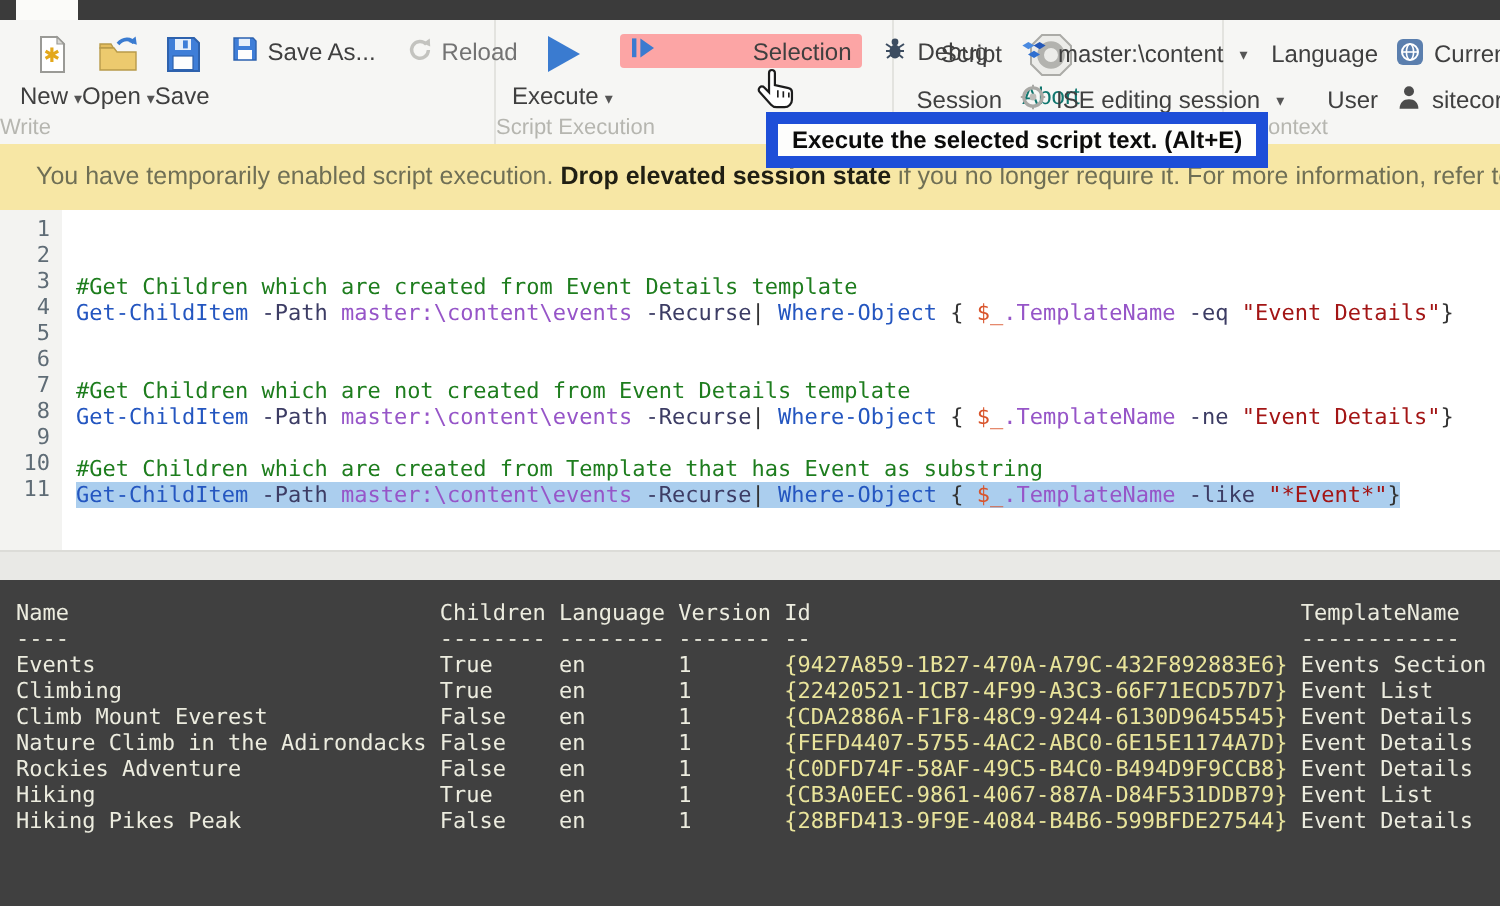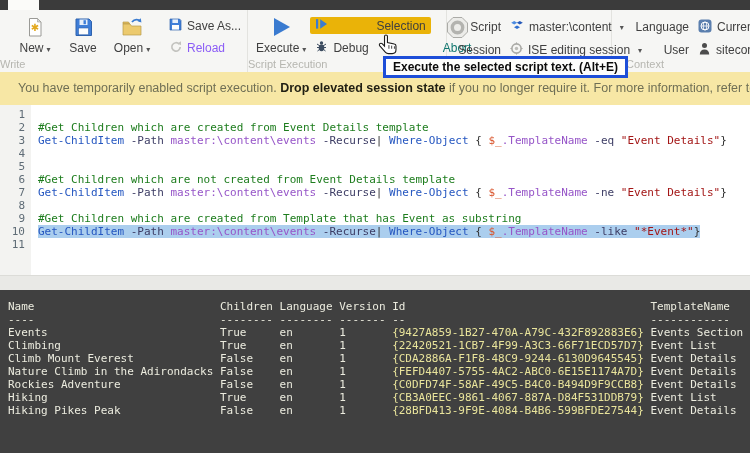--- a/index.html
+++ b/index.html
@@ -22,7 +22,7 @@
   .bb-label{margin-top:1px;white-space:nowrap;}
   .big-btn.disabled{color:#0f766e;}
 
-  .small-col{display:flex;flex-direction:column;gap:5px;margin-top:3px;text-align:center;}
+  .small-col{display:flex;flex-direction:row;gap:5px;margin-top:3px;text-align:center;}
   .small-btn{display:flex;align-items:center;gap:5px;font-size:12px;color:#3f3f3f;height:17px;white-space:nowrap;padding:0 5px;}
   .small-btn.disabled{color:#8b5cf6;}
   .small-btn.hovered{background:#eab308;border-radius:2px;gap:48px;}

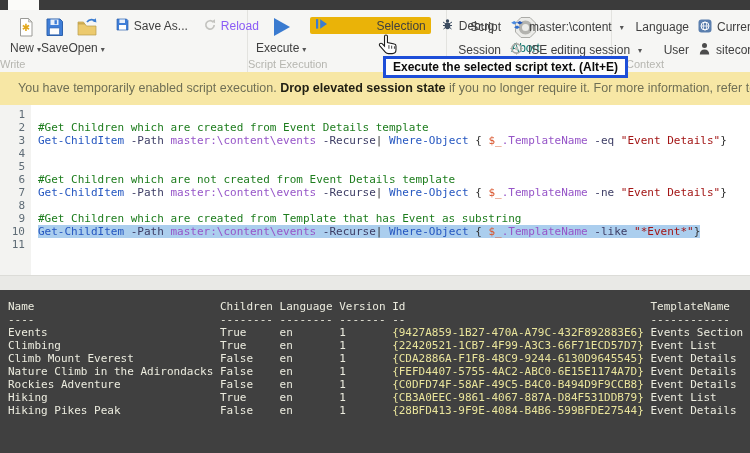--- a/index.html
+++ b/index.html
@@ -24,7 +24,7 @@
 
   .small-col{display:flex;flex-direction:row;gap:5px;margin-top:3px;text-align:center;}
   .small-btn{display:flex;align-items:center;gap:5px;font-size:12px;color:#3f3f3f;height:17px;white-space:nowrap;padding:0 5px;}
-  .small-btn.disabled{color:#8b5cf6;}
+  .small-btn.disabled{color:#737373;}
   .small-btn.hovered{background:#eab308;border-radius:2px;gap:48px;}
 
   .caret{font-size:8px;color:#555;margin-left:3px;}

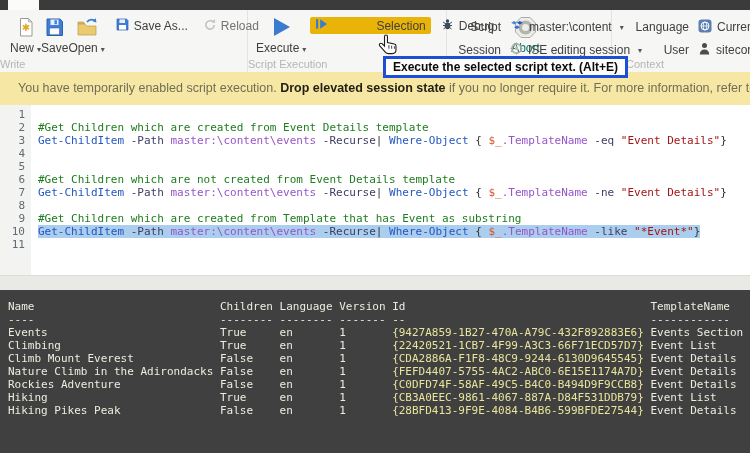--- a/index.html
+++ b/index.html
@@ -25,7 +25,7 @@
   .small-col{display:flex;flex-direction:row;gap:5px;margin-top:3px;text-align:center;}
   .small-btn{display:flex;align-items:center;gap:5px;font-size:12px;color:#3f3f3f;height:17px;white-space:nowrap;padding:0 5px;}
   .small-btn.disabled{color:#737373;}
-  .small-btn.hovered{background:#eab308;border-radius:2px;gap:48px;}
+  .small-btn.hovered{background:#fca5a5;border-radius:2px;gap:48px;}
 
   .caret{font-size:8px;color:#555;margin-left:3px;}
 

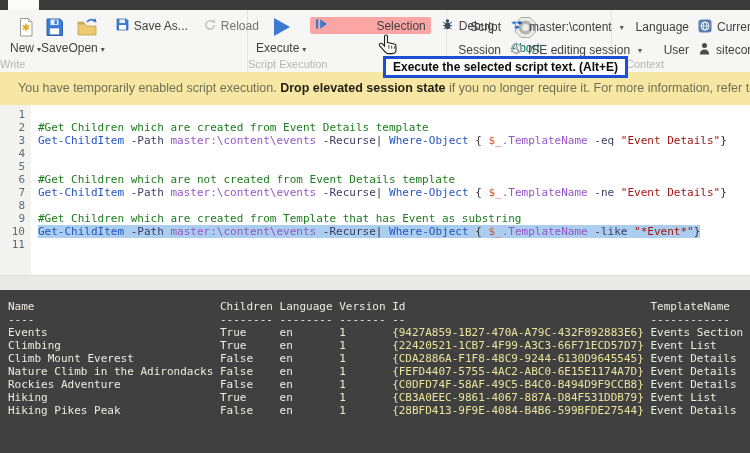--- a/index.html
+++ b/index.html
@@ -84,6 +84,17 @@
           </span>
           <span class="bb-label"><span>New</span><span class="caret">▾</span></span>
         </div>
+        <div class="big-btn" style="width:52px;">
+          <span class="bb-icon">
+            <svg width="22" height="21" viewBox="0 0 22 21">
+              <path d="M2 7 v-2 h5.5 l1.2 2 z" fill="#e4bd5e" stroke="#b89b4a" stroke-width=".7"></path>
+              <path d="M2 7 h7 l1.5 2 H20 v9 H2 z" fill="#ecca6e" stroke="#b89b4a" stroke-width=".7"></path>
+              <path d="M11 5 c2.5-3 6.5-3 8 -.5" fill="none" stroke="#3a7bd0" stroke-width="1.8"></path>
+              <path d="M19.8 1.2 l.6 4.2 -4 -1.4 z" fill="#3a7bd0"></path>
+            </svg>
+          </span>
+          <span class="bb-label"><span>Open</span><span class="caret">▾</span></span>
+        </div>
         <div class="big-btn" style="width:46px;">
           <span class="bb-icon">
             <svg width="19" height="20" viewBox="0 0 19 20">
@@ -94,17 +105,6 @@
             </svg>
           </span>
           <span class="bb-label">Save</span>
-        </div>
-        <div class="big-btn" style="width:52px;">
-          <span class="bb-icon">
-            <svg width="22" height="21" viewBox="0 0 22 21">
-              <path d="M2 7 v-2 h5.5 l1.2 2 z" fill="#e4bd5e" stroke="#b89b4a" stroke-width=".7"></path>
-              <path d="M2 7 h7 l1.5 2 H20 v9 H2 z" fill="#ecca6e" stroke="#b89b4a" stroke-width=".7"></path>
-              <path d="M11 5 c2.5-3 6.5-3 8 -.5" fill="none" stroke="#3a7bd0" stroke-width="1.8"></path>
-              <path d="M19.8 1.2 l.6 4.2 -4 -1.4 z" fill="#3a7bd0"></path>
-            </svg>
-          </span>
-          <span class="bb-label"><span>Open</span><span class="caret">▾</span></span>
         </div>
         <div class="small-col" style="margin-left:6px;">
           <div class="small-btn">

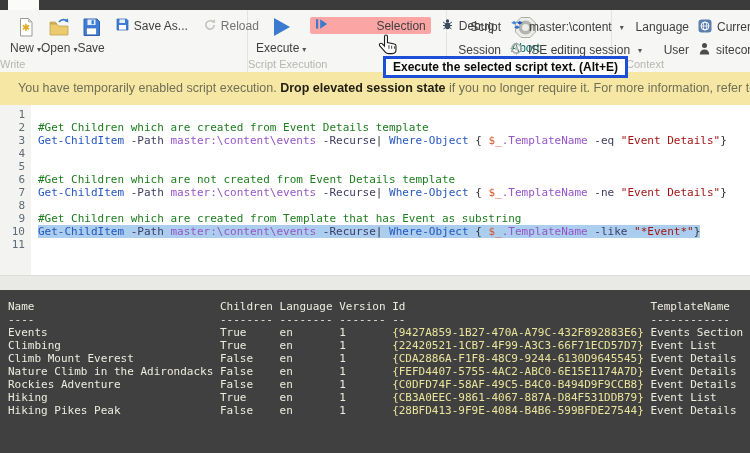--- a/index.html
+++ b/index.html
@@ -57,7 +57,7 @@
   .con-id{color:#e9e49b;}
 
   
-  .tooltip{position:absolute;left:383px;top:56px;background:#fdfdfc;border:3px solid #1d4ed8;
+  .tooltip{position:absolute;left:383px;top:56px;background:#fdfdfc;border:6px solid #1d4ed8;
            padding:1px 7px;font-size:12px;font-weight:600;color:#0b0b0b;white-space:nowrap;z-index:50;}
   .cursor{position:absolute;left:377px;top:33px;width:22px;height:26px;z-index:60;}
 </style>

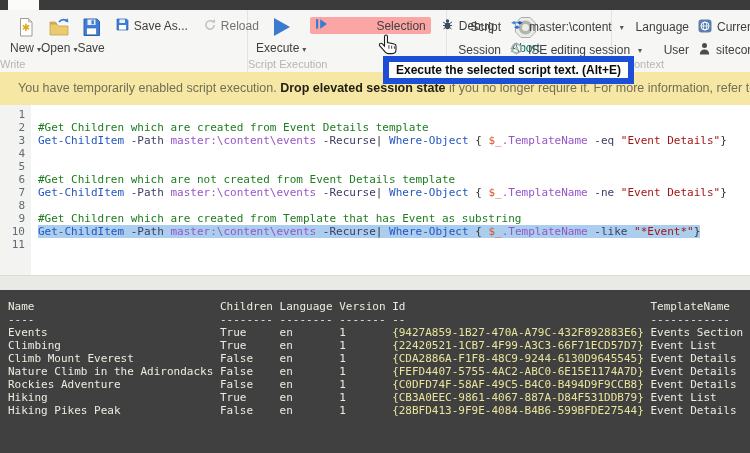--- a/index.html
+++ b/index.html
@@ -42,7 +42,7 @@
   .editor{position:absolute;left:0;top:105px;width:750px;height:170px;background:#fff;}
   .gutter{position:absolute;left:0;top:0;width:31px;height:170px;background:#f3f3f1;padding-top:3px;}
   .gutter-num{height:13px;line-height:13px;font:11px "DejaVu Sans Mono",monospace;color:#5f6c76;text-align:right;padding-right:6px;}
-  .code{position:absolute;left:31px;top:0;right:0;height:170px;padding-top:3px;overflow:hidden;}
+  .code{position:absolute;left:31px;top:0;right:0;height:170px;padding-top:19px;overflow:hidden;}
   .code-line{height:13px;line-height:13px;font:11px "DejaVu Sans Mono",monospace;white-space:pre;padding-left:7px;color:#333;}
   .sel{background:#abceee;}
   .tok-cmt{color:#1e7d1e}.tok-cmd{color:#2456c0}.tok-prm{color:#3c3c64}

